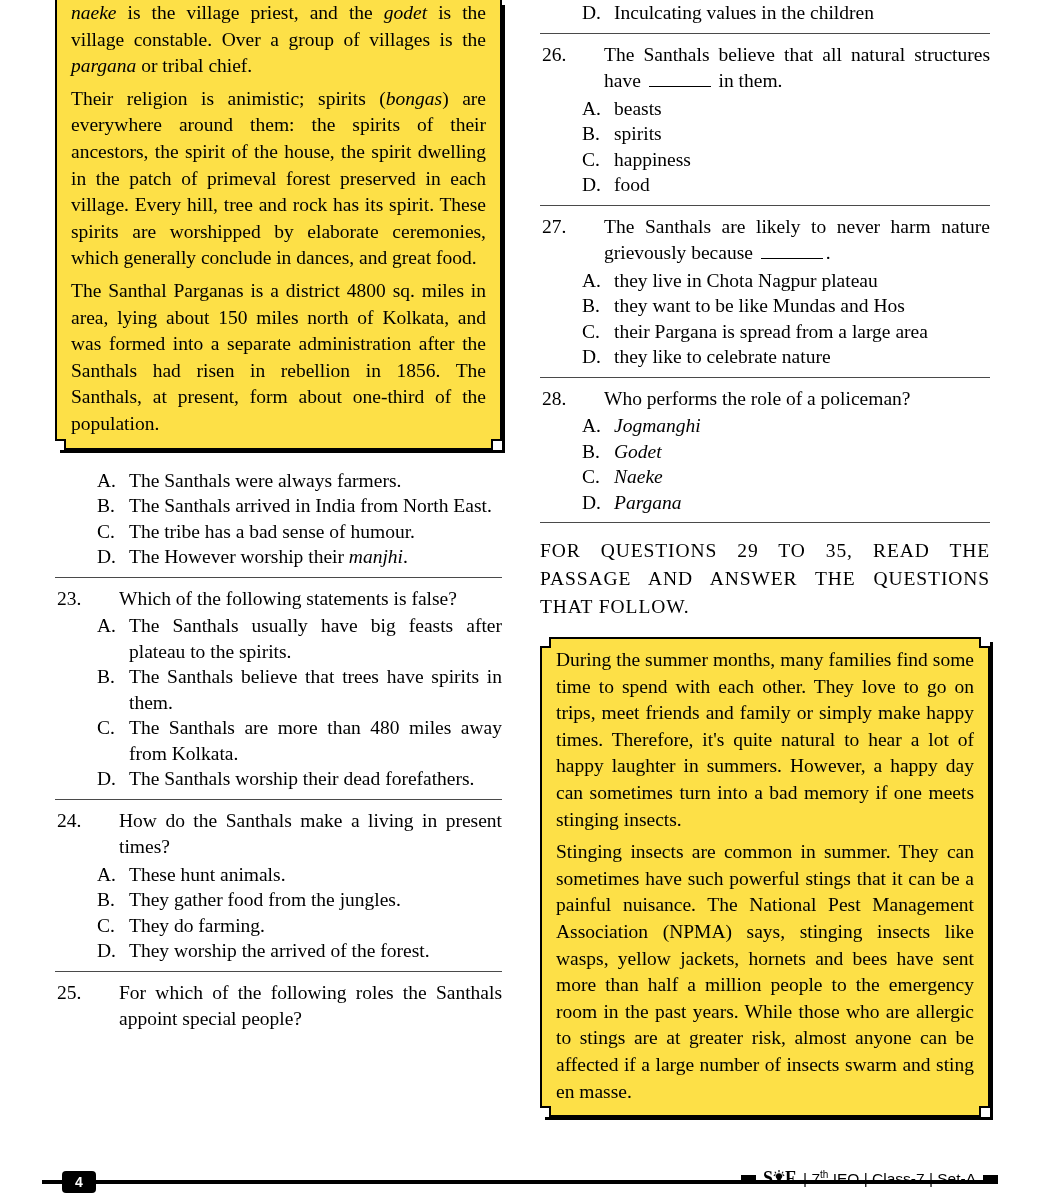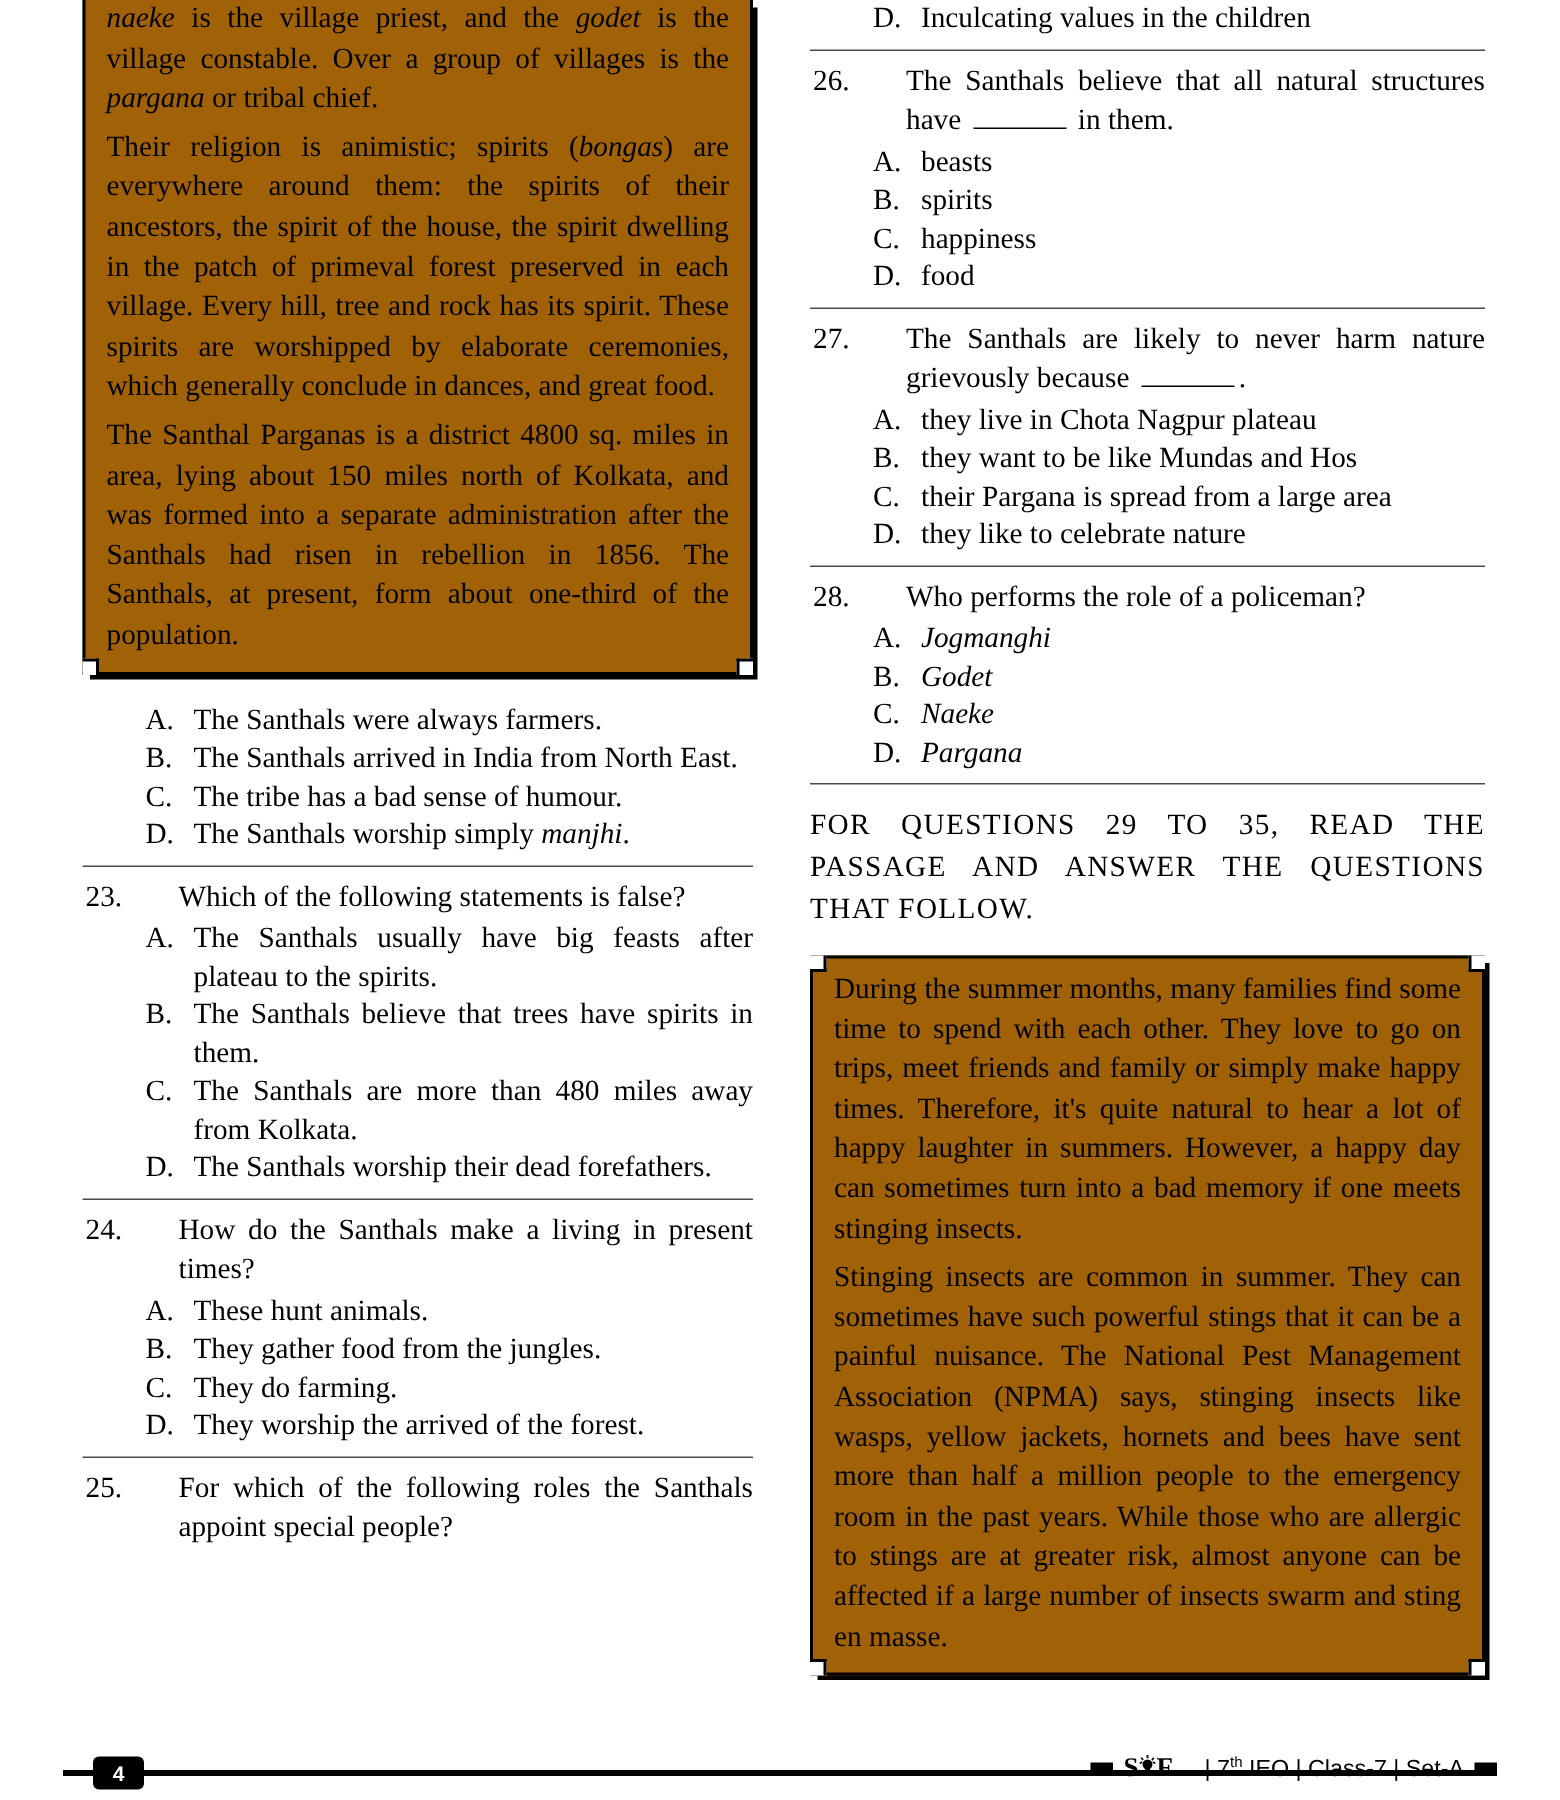--- a/index.html
+++ b/index.html
@@ -46,7 +46,7 @@
   }
   .passage-box {
     position: relative;
-    background: #a16207;
+    background: #fde047;
     border: 2px solid #000;
     padding: 8px 14px 10px 14px;
     box-shadow: 4px 4px 0 -1px #000;

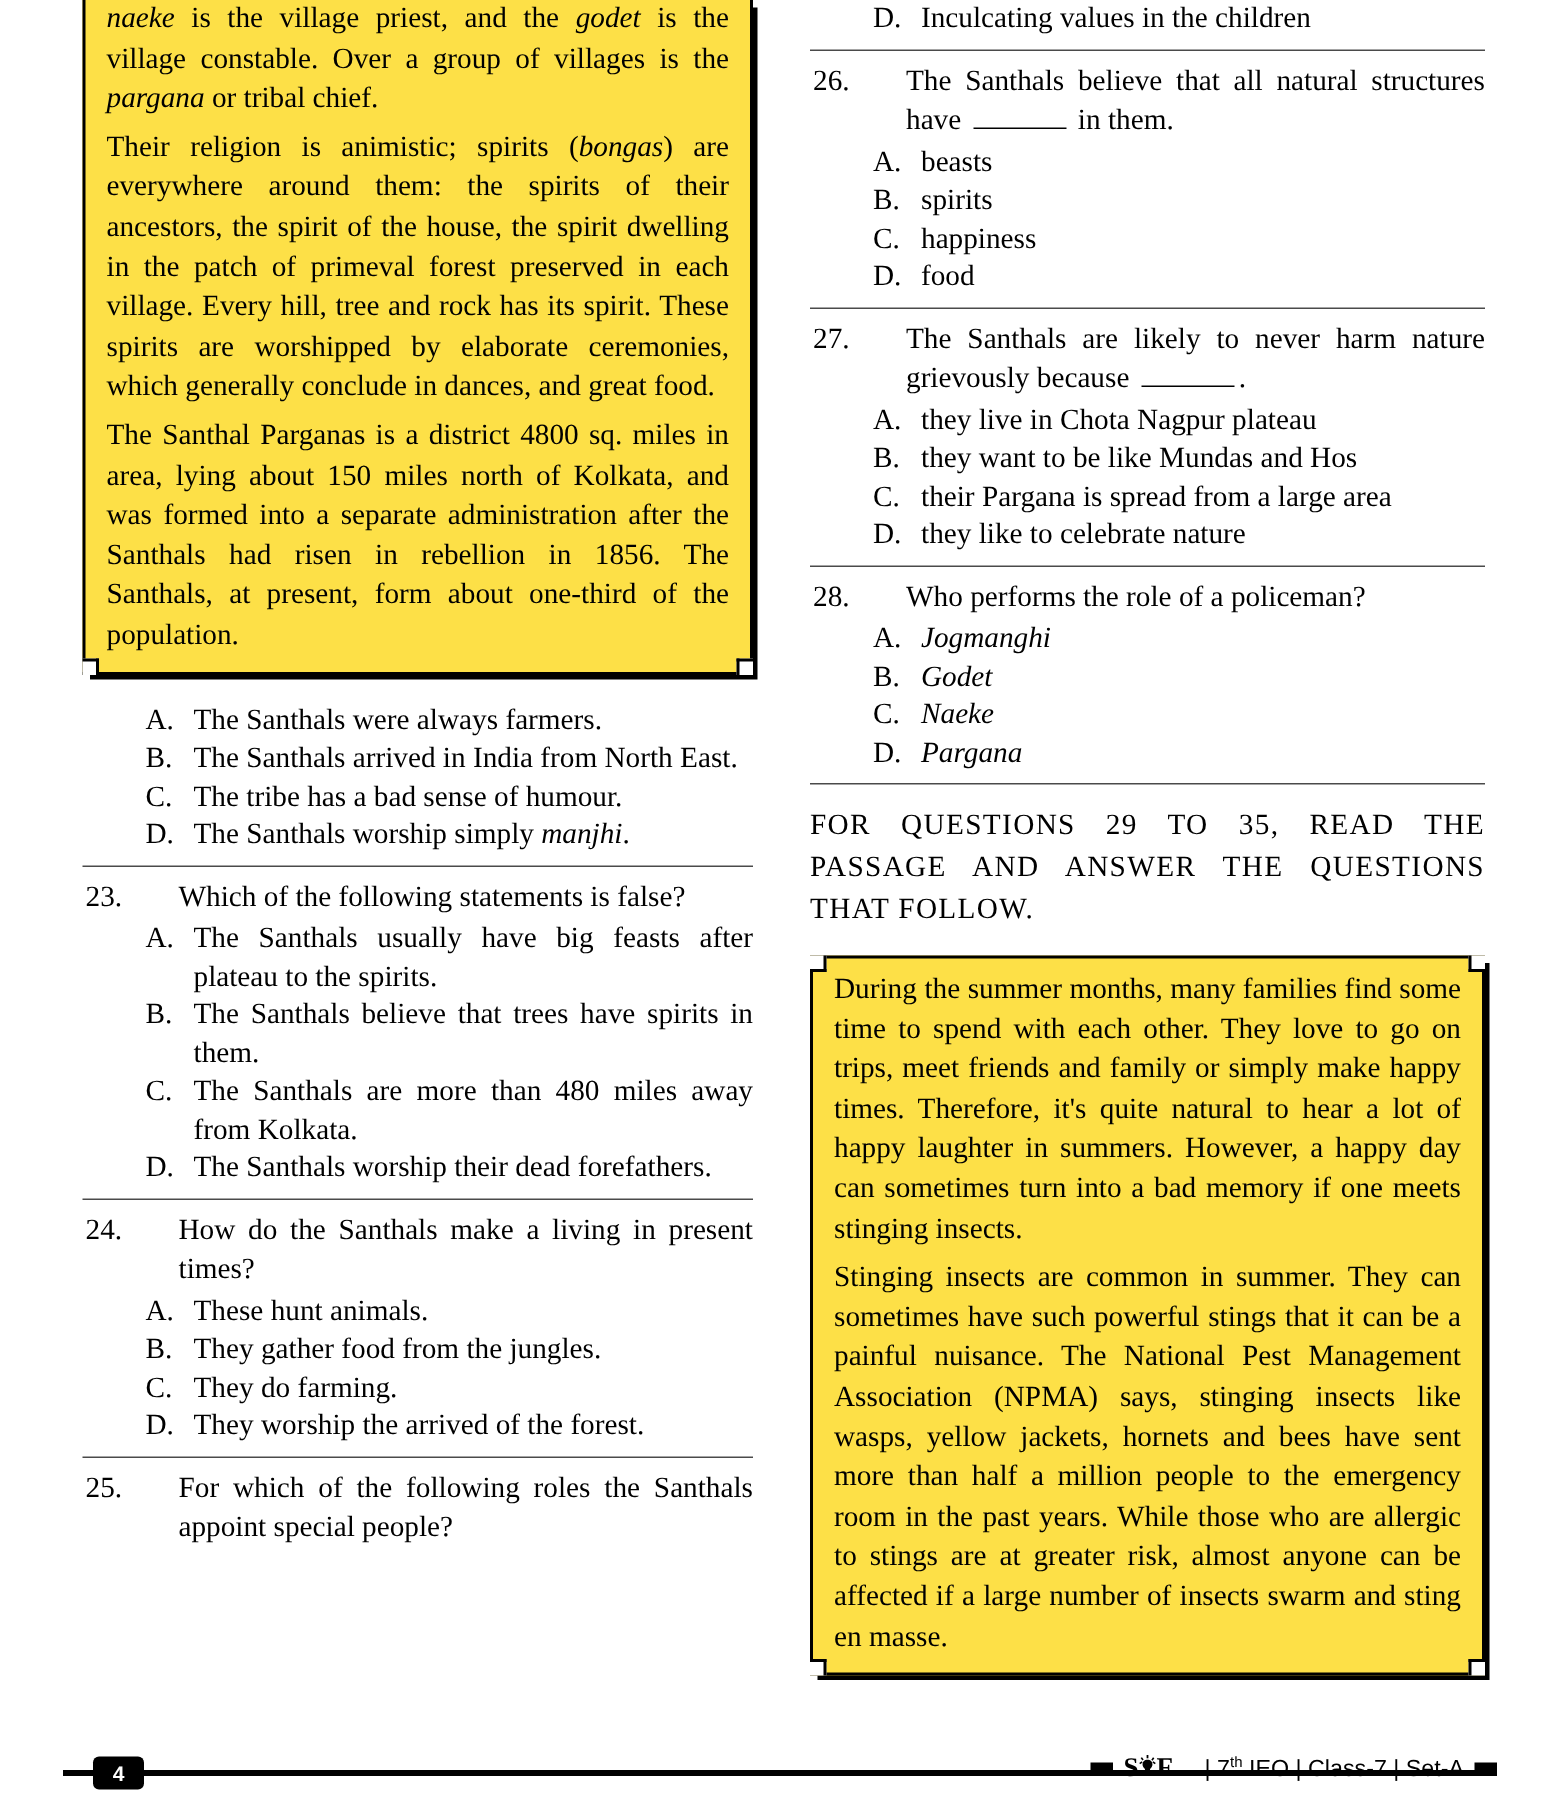--- a/index.html
+++ b/index.html
@@ -244,7 +244,7 @@
           </div>
           <div class="orow">
             <span class="oletter">D.</span>
-            <span class="otext"><span>The Santhals worship simply </span><em class="ital">manjhi</em><span>.</span></span>
+            <span class="otext"><span>The However worship their </span><em class="ital">manjhi</em><span>.</span></span>
           </div>
         </div>
       </div>

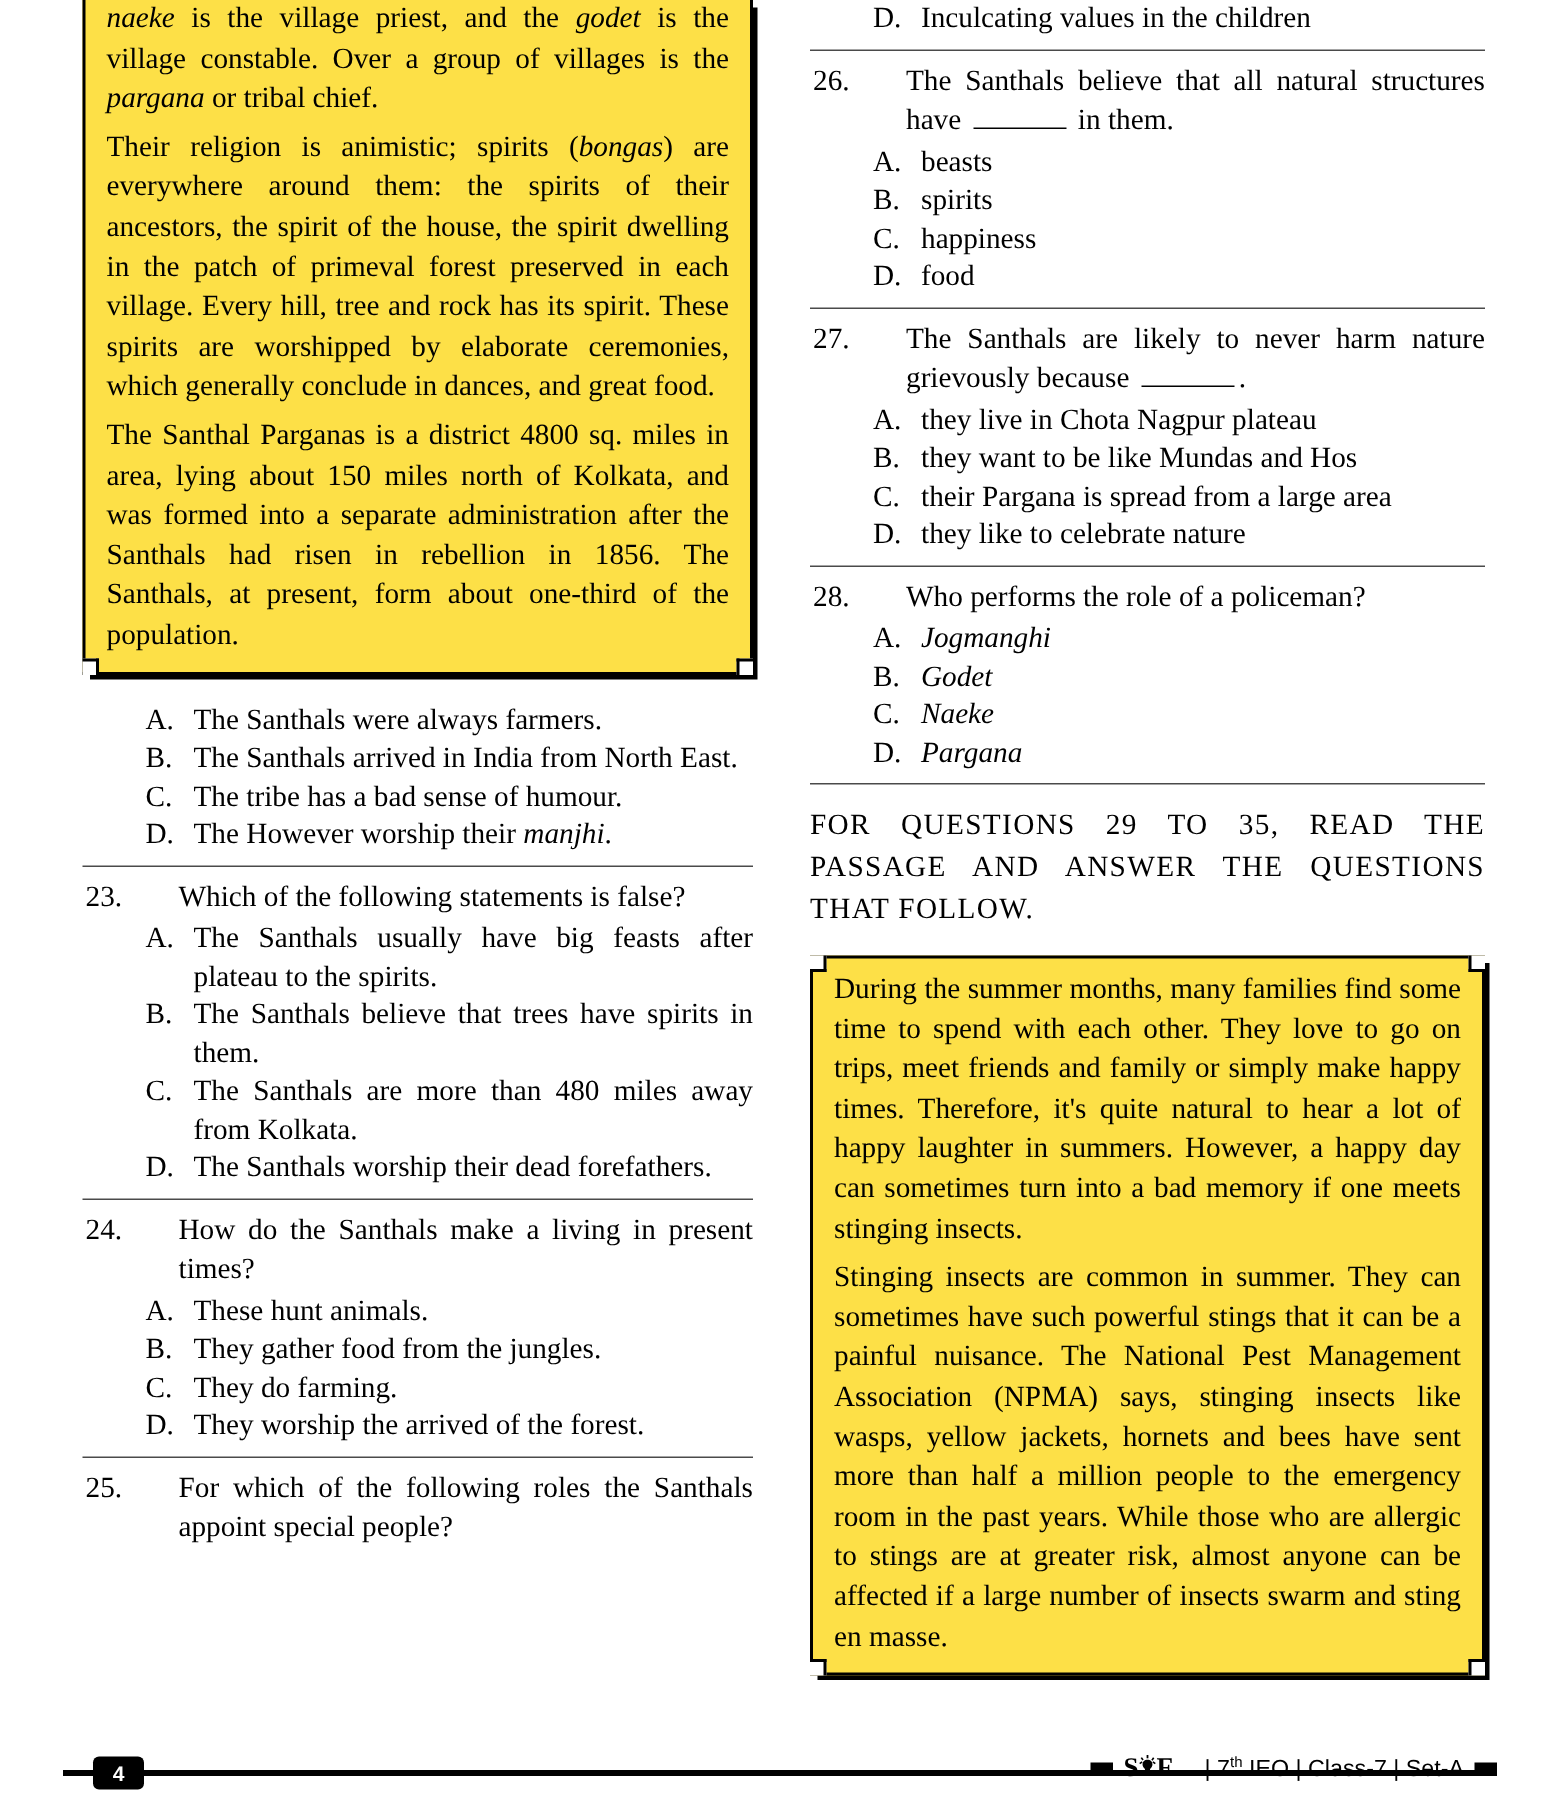--- a/index.html
+++ b/index.html
@@ -196,7 +196,7 @@
     vertical-align: baseline;
   }
   .bulb svg { position: absolute; left: 0; bottom: -2px; }
-  .footer-meta { font-family: "Liberation Sans", sans-serif; font-size: 15.5px; margin-left: 14px; }
+  .footer-meta { font-family: "Liberation Sans", sans-serif; font-size: 15.5px; }
   .footer-meta sup { font-size: 10px; vertical-align: super; }
   .tick {
     display: inline-block;

